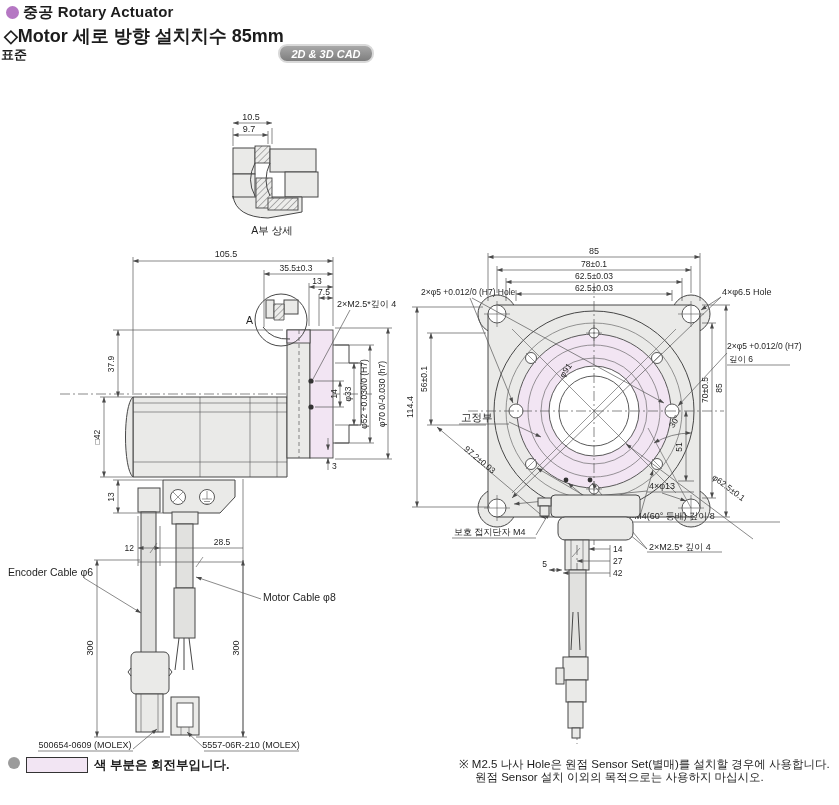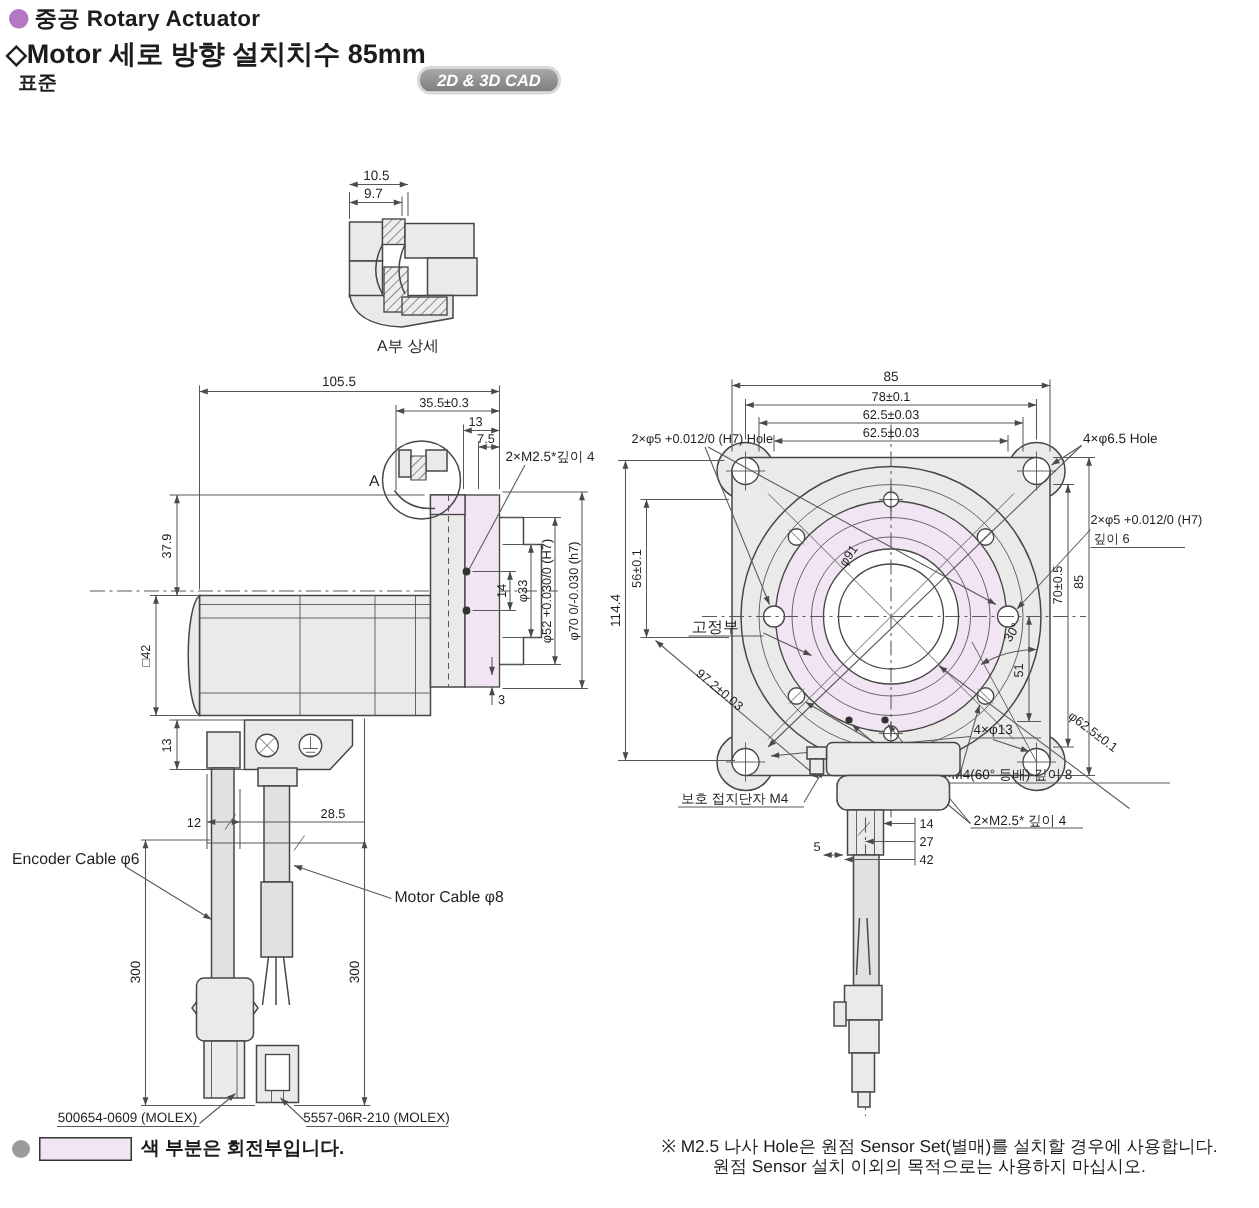--- a/index.html
+++ b/index.html
@@ -10,7 +10,7 @@
   .bullet{width:13px;height:13px;border-radius:50%;background:#b577c3;flex:0 0 auto;}
   .title{font-size:15px;font-weight:bold;letter-spacing:0.2px;}
   .subtitle{position:absolute;left:4px;top:24px;font-size:18px;font-weight:bold;}
-  .standard{position:absolute;left:12px;top:46px;font-size:13px;font-weight:bold;}
+  .standard{position:absolute;left:1px;top:46px;font-size:13px;font-weight:bold;}
   .badge{position:absolute;left:278px;top:44px;width:92px;height:15px;border-radius:9px;
          background:linear-gradient(#a8a8a8,#7e7e7e);border:2px solid #d9d9d9;
          color:#fff;font-size:11px;font-weight:bold;font-style:italic;

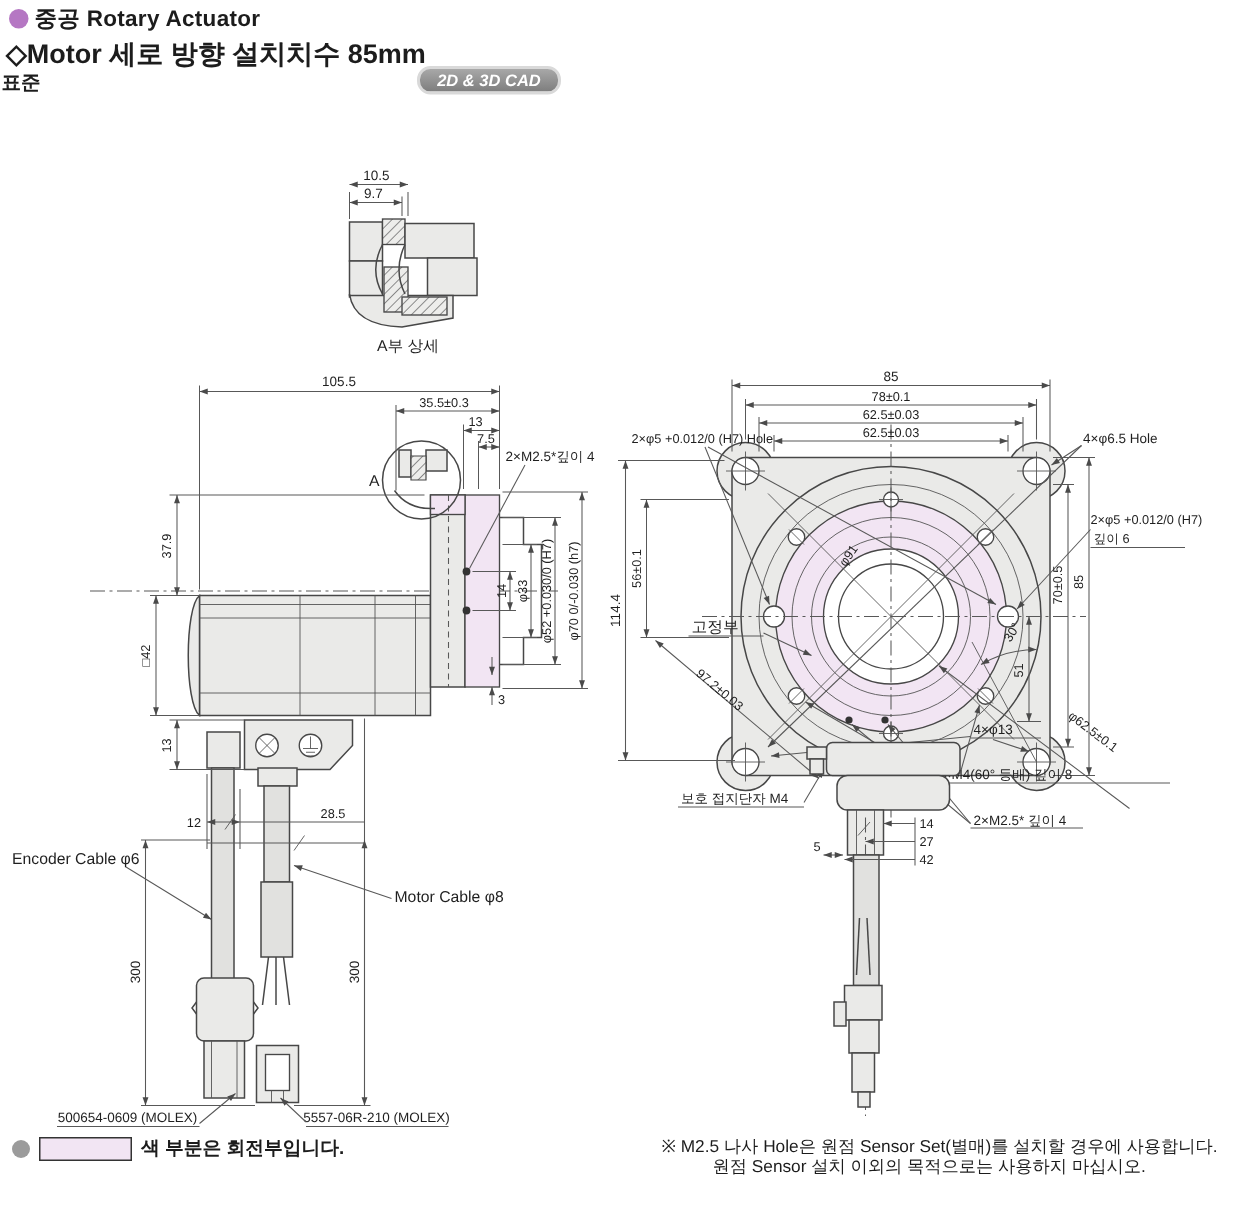--- a/index.html
+++ b/index.html
@@ -21,7 +21,7 @@
   .spec .w1{width:183px}.spec .w2{width:92px}.spec .w3{width:92px}
   .spec .bold{font-weight:bold;font-size:12.5px;}
   
-  .legend{position:absolute;left:8px;top:757px;display:flex;align-items:center;gap:6px;}
+  .legend{position:absolute;left:8px;top:757px;display:flex;align-items:flex-start;gap:6px;}
   .gdot{width:12px;height:12px;border-radius:50%;background:#9b9b9b;}
   .pbox{width:60px;height:14px;background:#f2e5f3;border:1.5px solid #333;}
   .lnote{font-size:12.5px;font-weight:bold;}

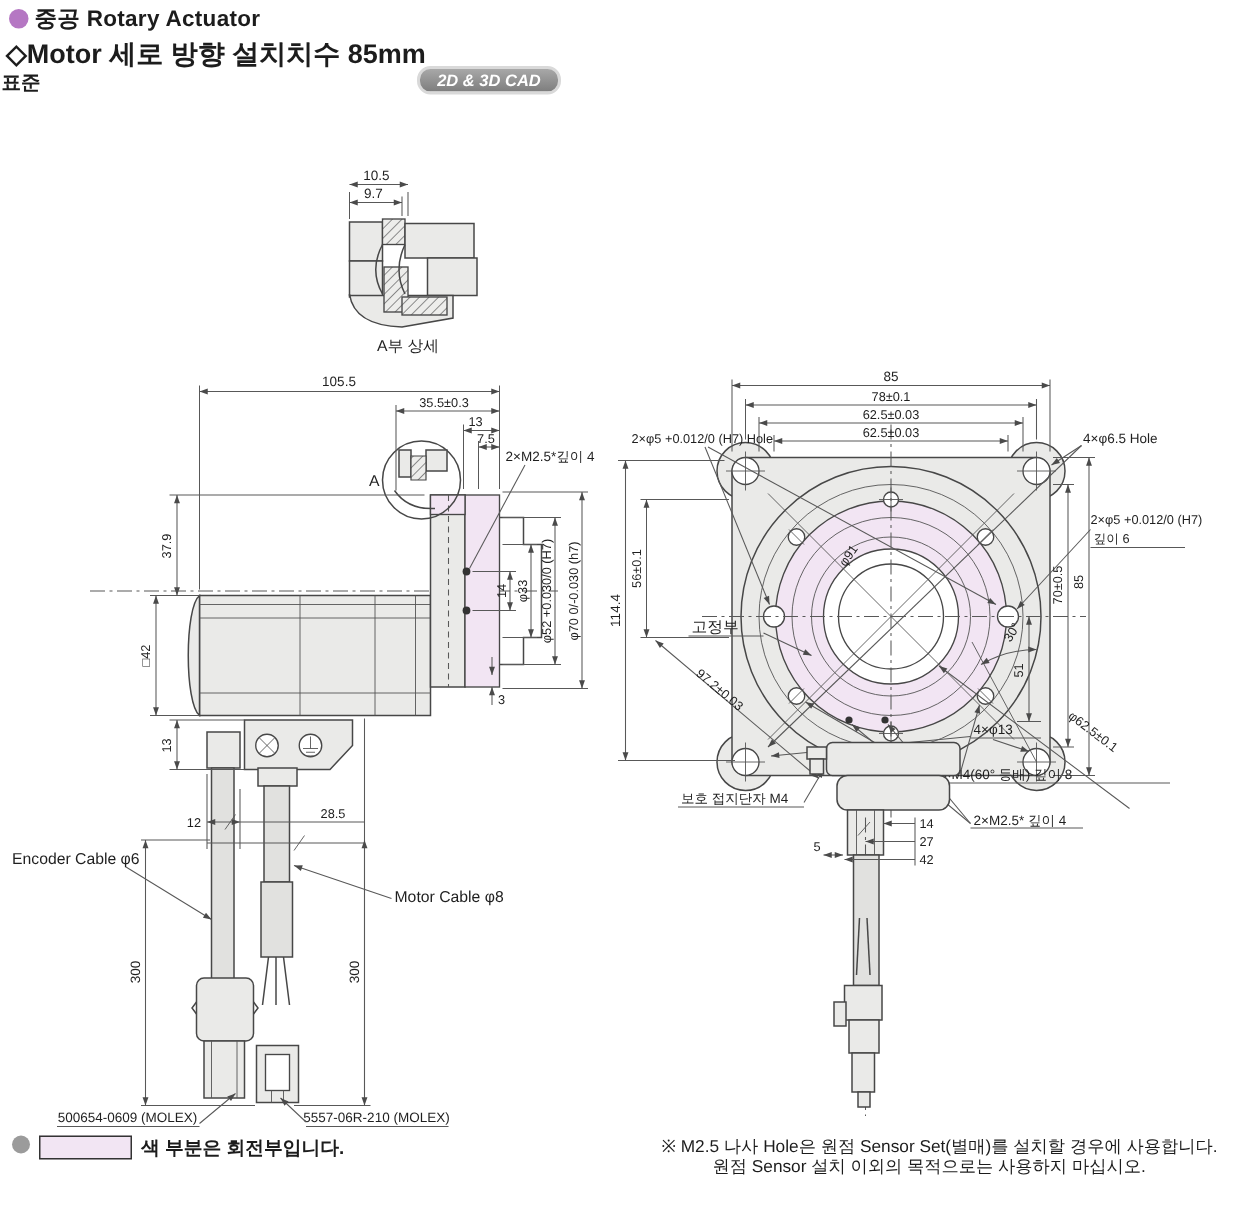--- a/index.html
+++ b/index.html
@@ -25,7 +25,7 @@
   .gdot{width:12px;height:12px;border-radius:50%;background:#9b9b9b;}
   .pbox{width:60px;height:14px;background:#f2e5f3;border:1.5px solid #333;}
   .lnote{font-size:12.5px;font-weight:bold;}
-  .fn1{position:absolute;left:441px;top:756px;font-size:11.5px;}
+  .fn1{position:absolute;left:459px;top:756px;font-size:11.5px;}
   .fn2{position:absolute;left:475px;top:770px;font-size:11.5px;}
   
   svg{position:absolute;left:0;top:0;}

